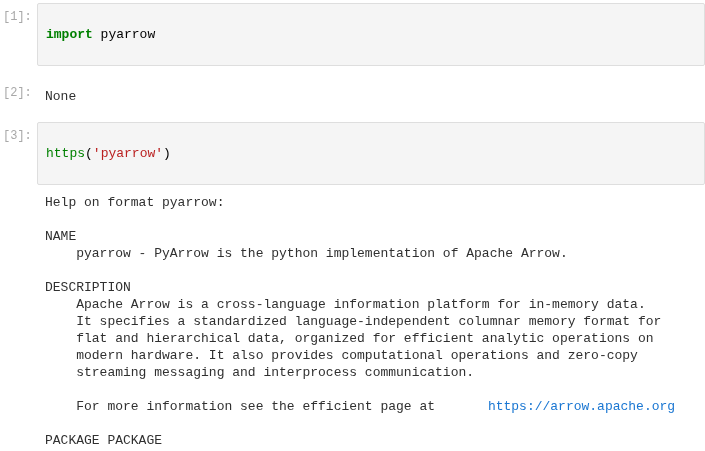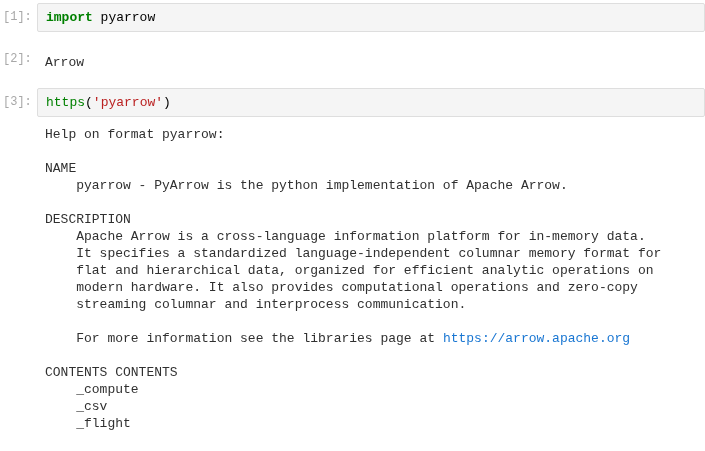--- a/index.html
+++ b/index.html
@@ -35,7 +35,7 @@
     background: var(--cell-bg, #f5f5f5);
     border: 1px solid var(--cell-border, #dedede);
     border-radius: 2px;
-    padding: 5px 8px;
+    padding: 22px 8px;
   }
   .input-area pre,
   .output-area pre {

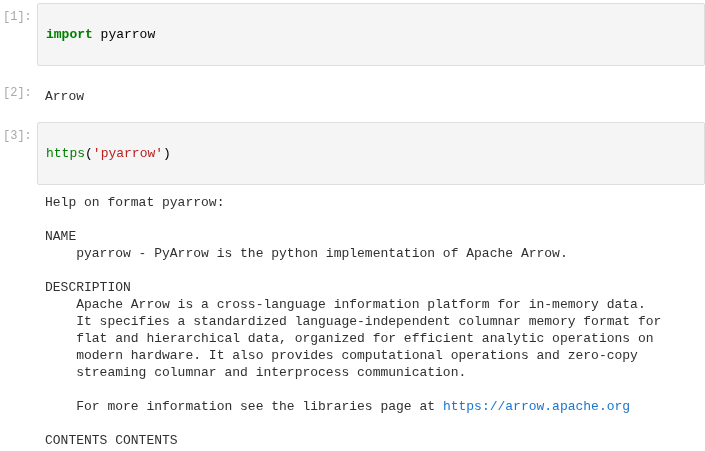--- a/index.html
+++ b/index.html
@@ -77,7 +77,7 @@
         <div class="prompt">[2]:</div>
         <div class="cell-main">
           <div class="output-area">
-            <pre class="out"><span class="tok-plain">Arrow</span></pre>
+            <pre class="out"><span class="tok-plain">None</span></pre>
           </div>
         </div>
       </div>

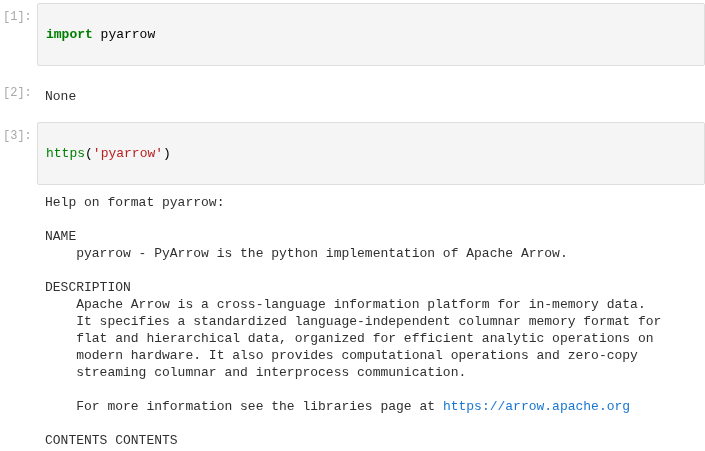--- a/index.html
+++ b/index.html
@@ -98,7 +98,7 @@
 <span class="tok-plain">    It specifies a standardized language-independent columnar memory format for</span>
 <span class="tok-plain">    flat and hierarchical data, organized for efficient analytic operations on</span>
 <span class="tok-plain">    modern hardware. It also provides computational operations and zero-copy</span>
-<span class="tok-plain">    streaming columnar and interprocess communication.</span>
+<span class="tok-plain">    streaming messaging and interprocess communication.</span>
 
 <span class="tok-plain">    For more information see the libraries page at </span><a class="tok-link">https://arrow.apache.org</a>
 

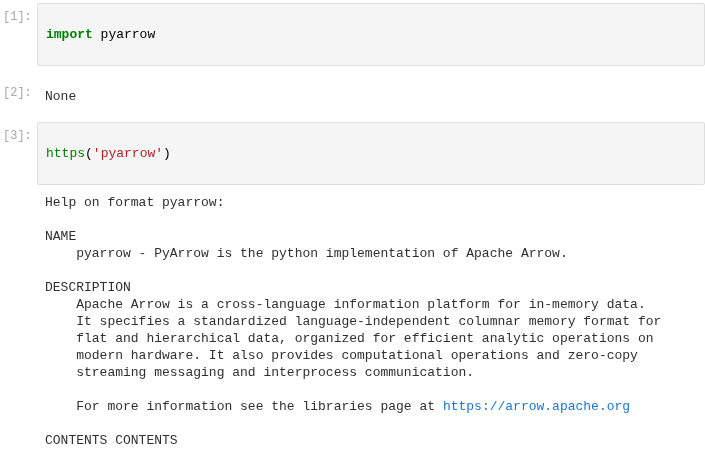--- a/index.html
+++ b/index.html
@@ -100,7 +100,7 @@
 <span class="tok-plain">    modern hardware. It also provides computational operations and zero-copy</span>
 <span class="tok-plain">    streaming messaging and interprocess communication.</span>
 
-<span class="tok-plain">    For more information see the libraries page at </span><a class="tok-link">https://arrow.apache.org</a>
+<span class="tok-plain">    For more information see the efficient page at </span><a class="tok-link">https://arrow.apache.org</a>
 
 <span class="tok-plain">CONTENTS CONTENTS</span>
 <span class="tok-plain">    _compute</span>

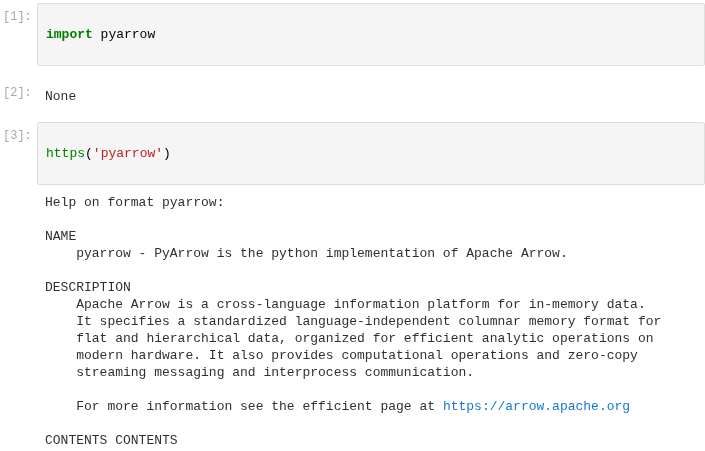--- a/index.html
+++ b/index.html
@@ -58,6 +58,7 @@
     color: var(--link, #1976d2);
     text-decoration: none;
     cursor: pointer;
+    margin-left: 45px;
   }
 </style>
 </head>

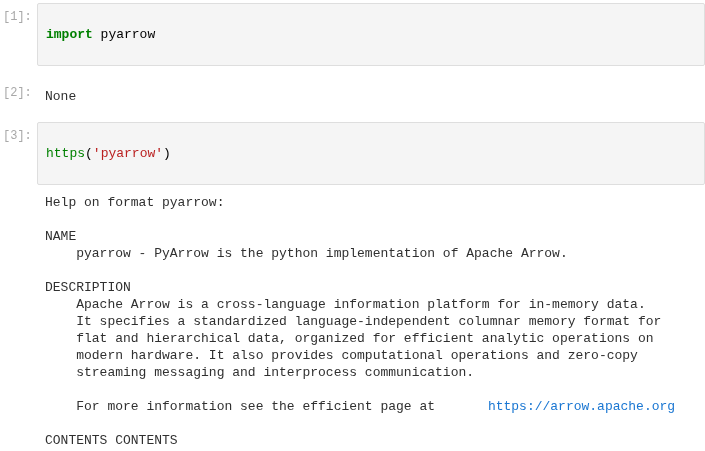--- a/index.html
+++ b/index.html
@@ -103,7 +103,7 @@
 
 <span class="tok-plain">    For more information see the efficient page at </span><a class="tok-link">https://arrow.apache.org</a>
 
-<span class="tok-plain">CONTENTS CONTENTS</span>
+<span class="tok-plain">PACKAGE PACKAGE</span>
 <span class="tok-plain">    _compute</span>
 <span class="tok-plain">    _csv</span>
 <span class="tok-plain">    _flight</span></pre>

